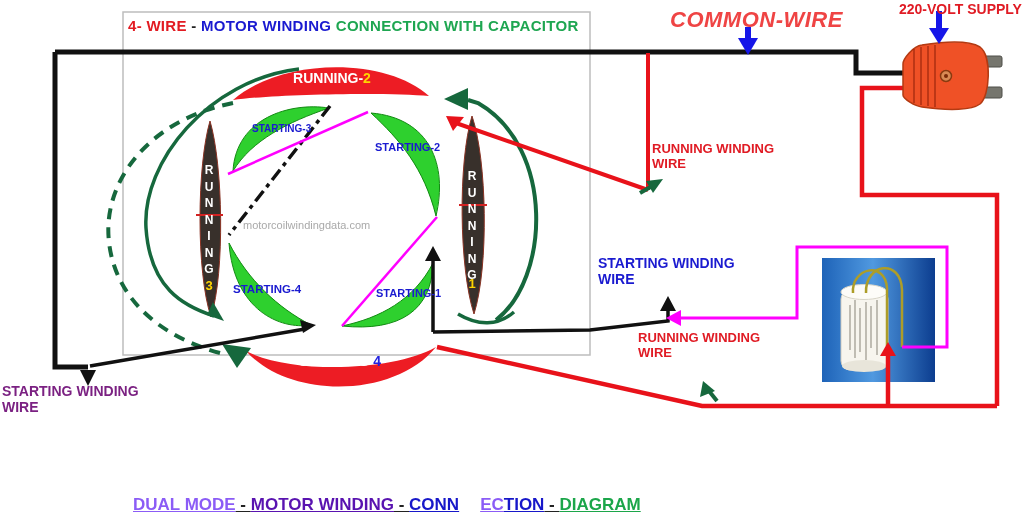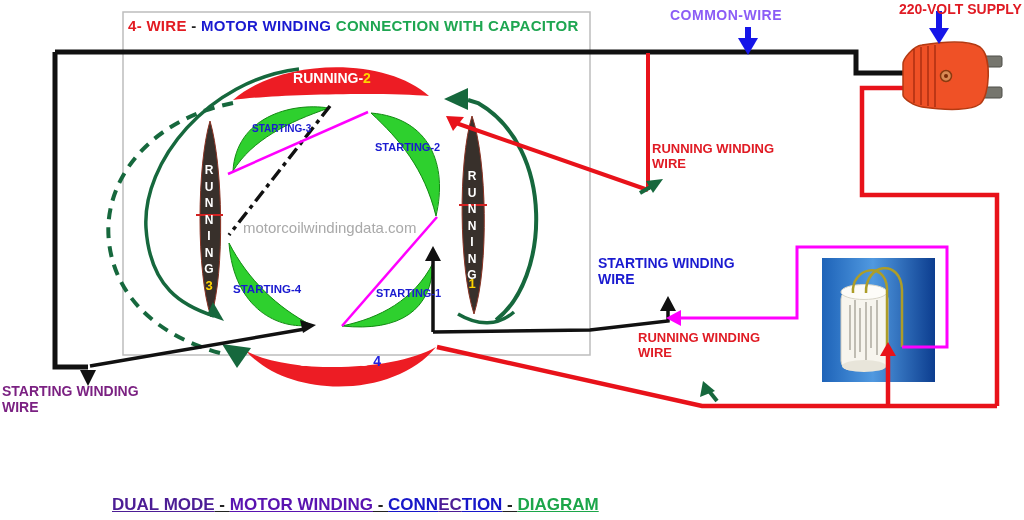--- a/index.html
+++ b/index.html
@@ -12,7 +12,7 @@
   .title{left:128px;top:17px;font-size:15px;letter-spacing:.3px;}
   .t-red{color:#e21b22;} .t-blk{color:#222;} .t-blue{color:#1a1ad0;} .t-grn{color:#1ea651;}
   
-  .common{left:670px;top:7px;font-size:14px;color:#8b5cf6;letter-spacing:.5px;}
+  .common{left:670px;top:7px;font-size:22px;color:#ef4444;letter-spacing:.5px;font-style:italic;}
   .volt{left:883px;top:1px;font-size:14px;color:#e01b24;margin-left:16px;}
   
   .run2{left:268px;top:70px;width:128px;font-size:14px;color:#fff;}

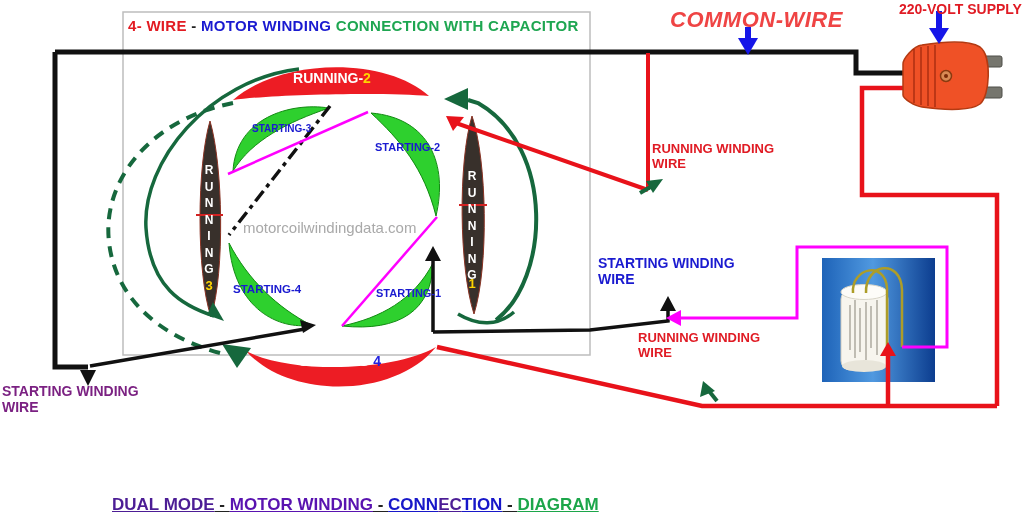--- a/index.html
+++ b/index.html
@@ -27,7 +27,7 @@
   .s2{left:375px;top:141px;font-size:11px;}
   .s4{left:233px;top:283px;font-size:11.5px;}
   .s1{left:376px;top:287px;font-size:11px;}
-  .wm{left:243px;top:219px;font-size:15px;color:#a9a9a9;font-weight:normal;}
+  .wm{left:243px;top:219px;font-size:11px;color:#a9a9a9;font-weight:normal;}
   
   .wlab{position:absolute;font-weight:bold;}
   .rwt{left:652px;top:141px;width:155px;font-size:13px;line-height:15px;color:#e01b24;}

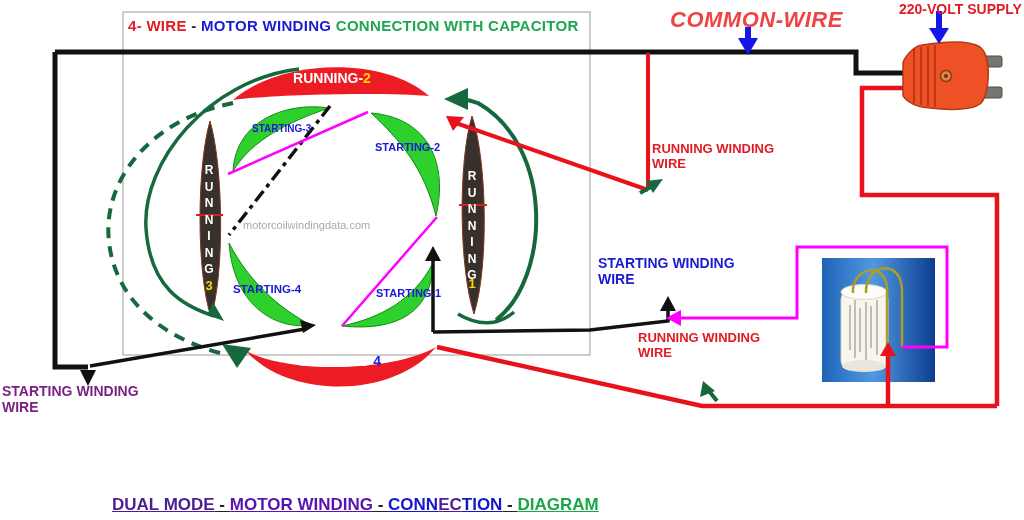--- a/index.html
+++ b/index.html
@@ -37,7 +37,7 @@
   
   .footer{left:112px;top:495px;font-size:17px;}
   .footer span{text-decoration:underline;}
-  .f-red{color:#4c1d95;} .f-pur{color:#5913b0;} .f-blu{color:#1717c9;} .f-grn{color:#1ca64a;}
+  .f-red{color:#8b5cf6;margin-left:21px;} .f-pur{color:#5913b0;} .f-blu{color:#1717c9;} .f-grn{color:#1ca64a;}
   .f-dash{color:#222;}
 </style>
 </head>

